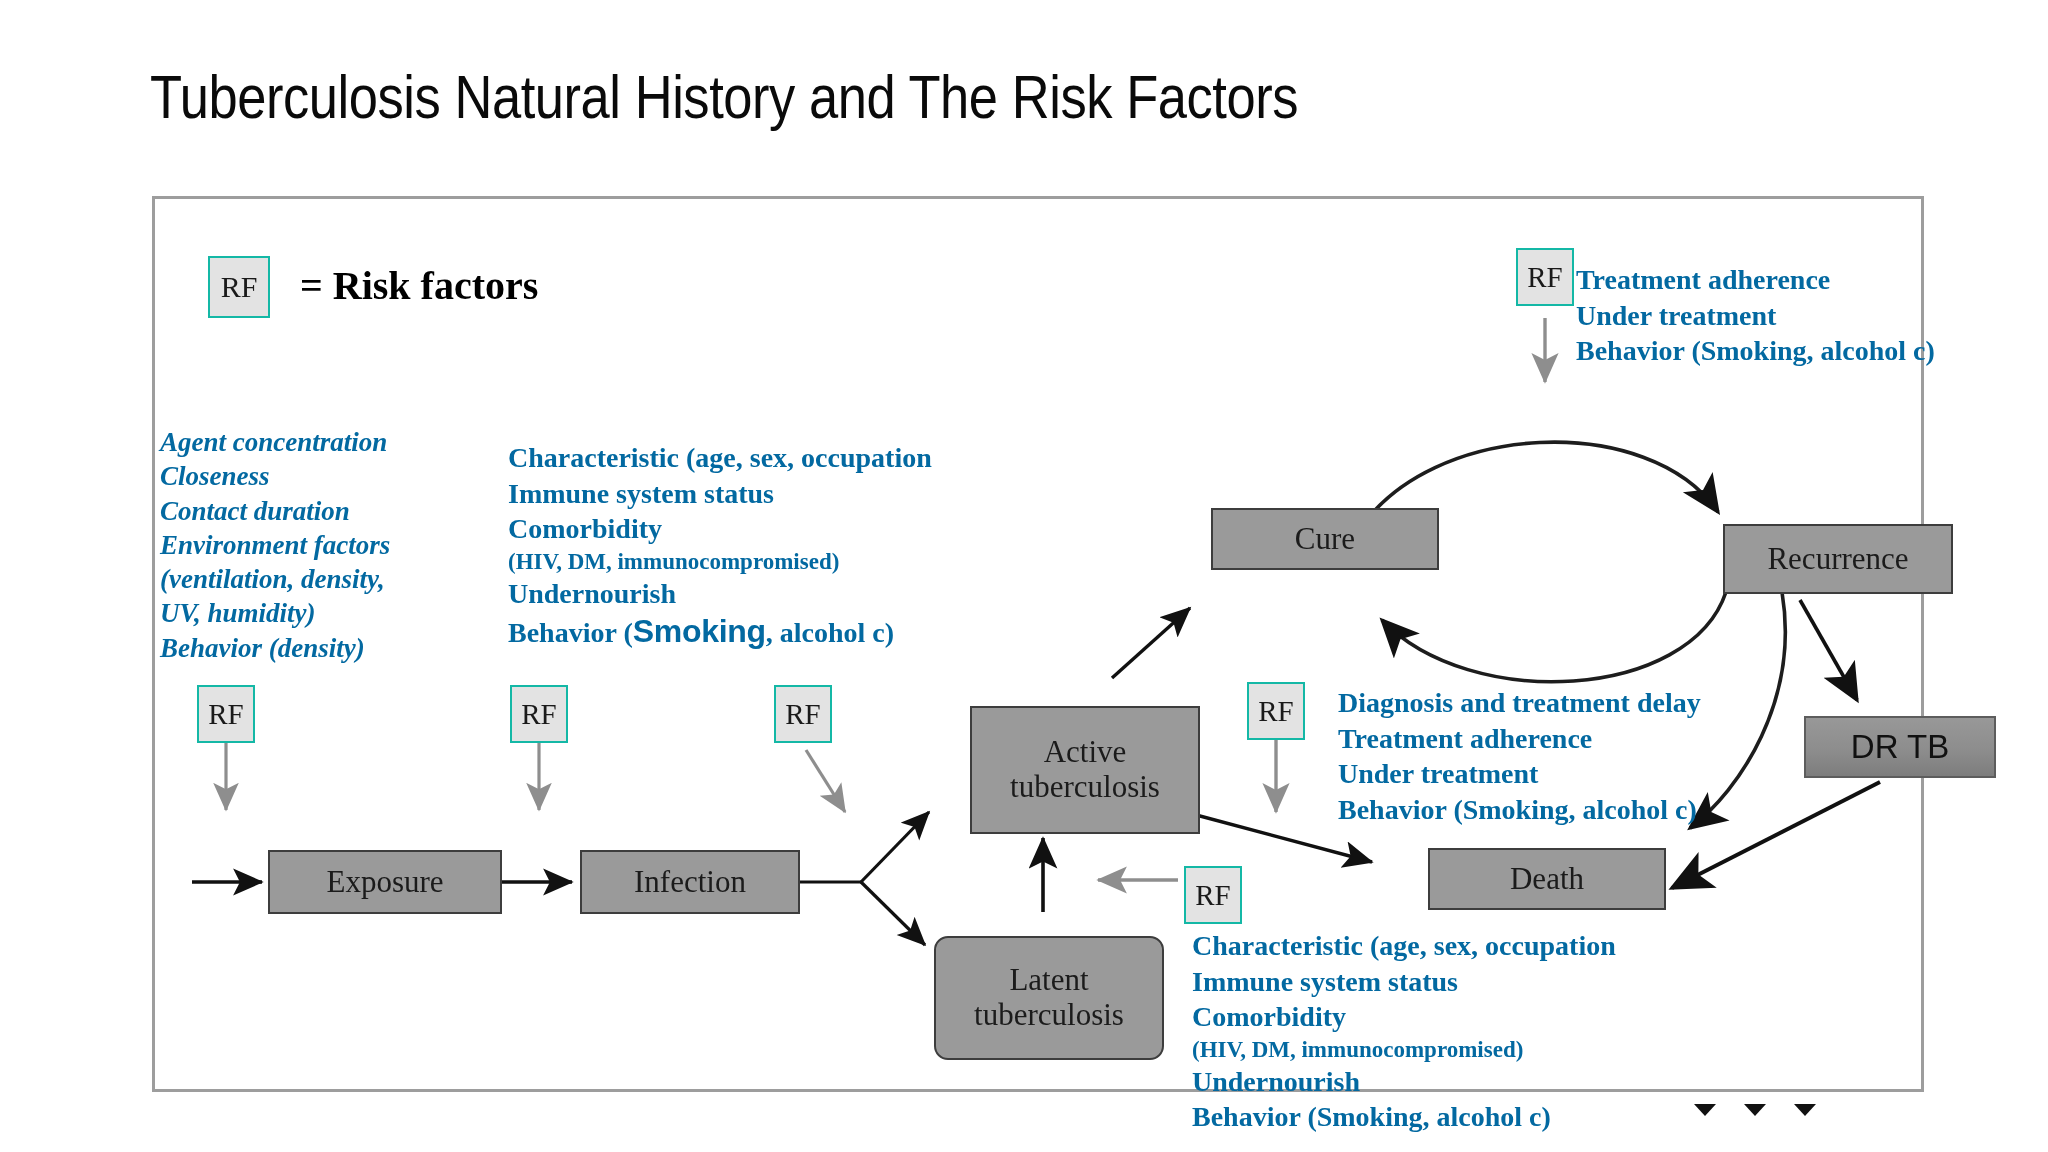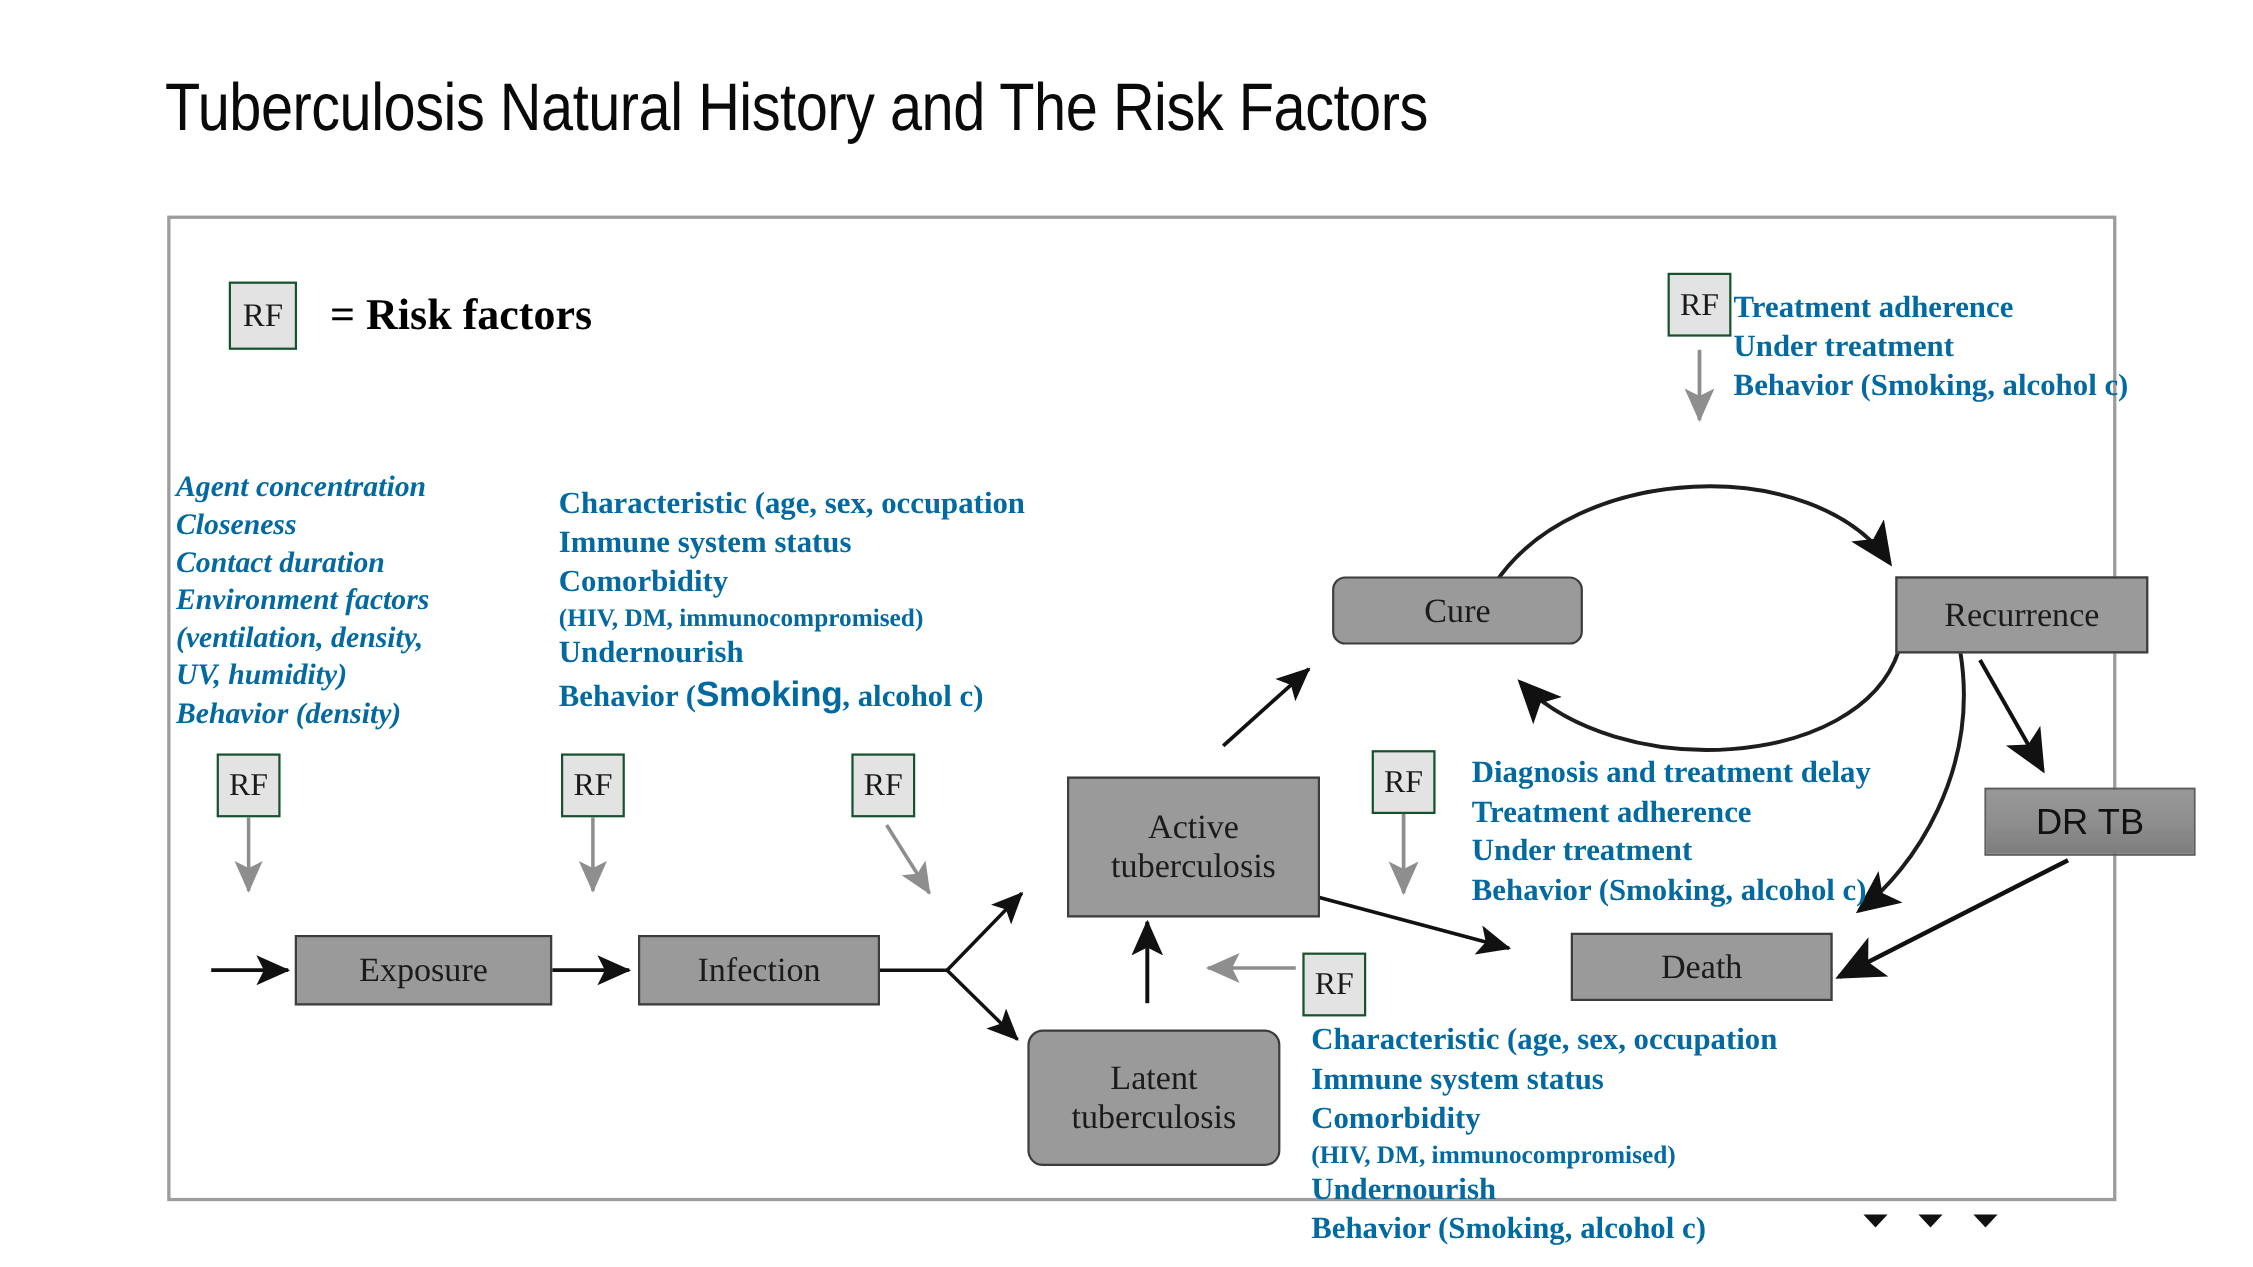--- a/index.html
+++ b/index.html
@@ -71,7 +71,7 @@
     box-sizing:border-box;
     width:58px;height:58px;
     background:#e3e3e3;
-    border:2px solid #14532d;
+    border:2px solid #14b8a6;
     font-family:"Liberation Serif", serif;
     font-size:29px;
     color:#1a1a1a;

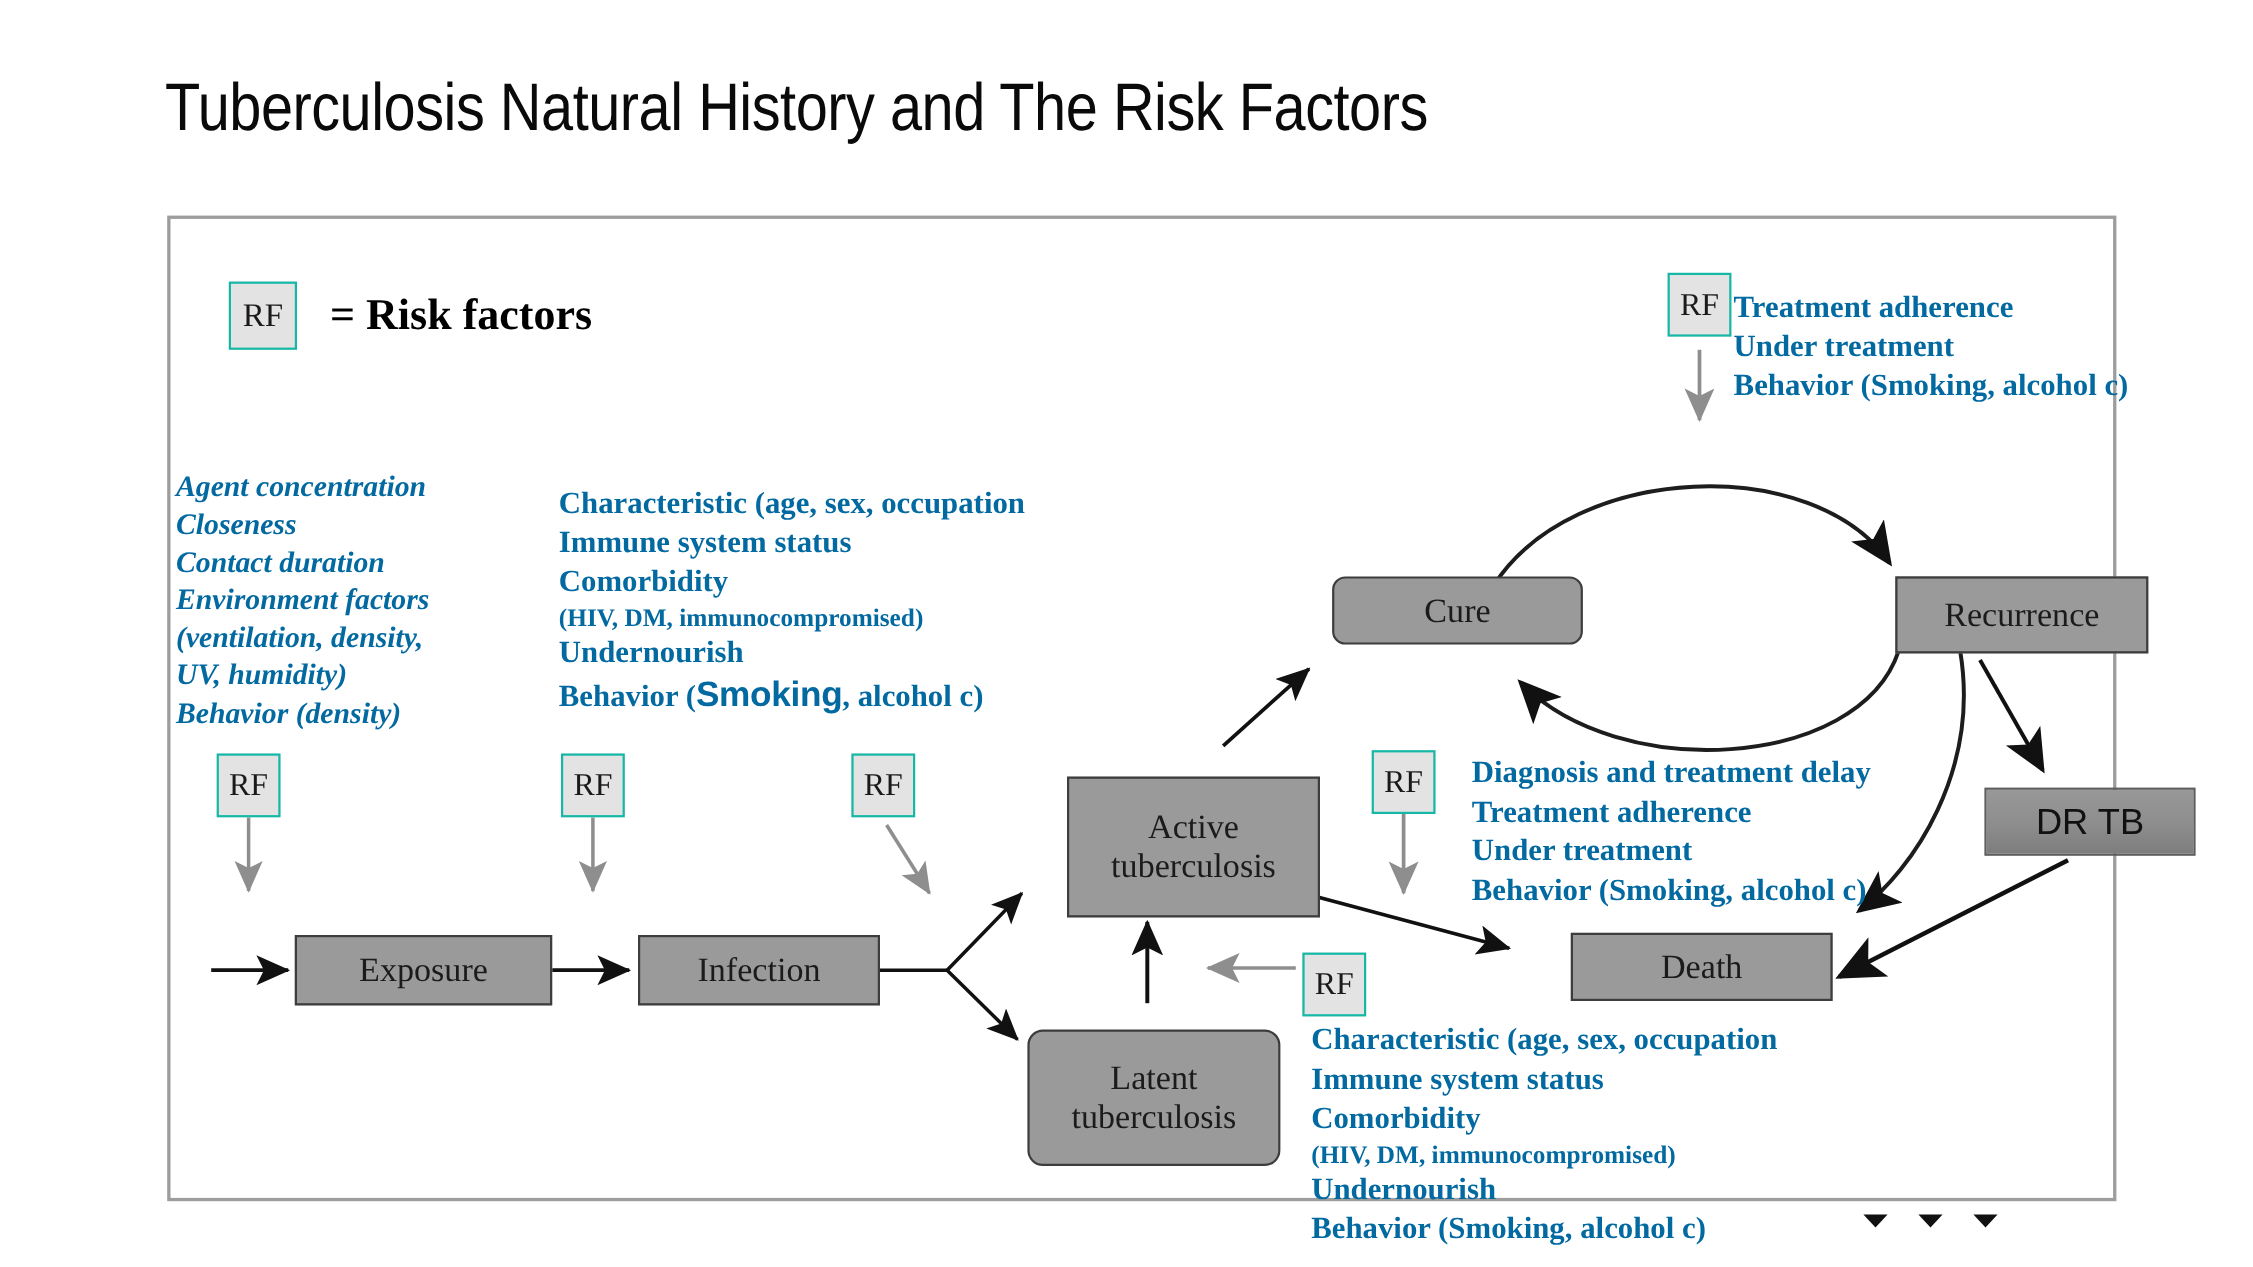--- a/index.html
+++ b/index.html
@@ -242,7 +242,7 @@
     <span>tuberculosis</span>
   </div>
 
-  <div class="node" style="left:1211px;top:524px;width:228px;height:62px;border-radius:12px;">Cure</div>
+  <div class="node" style="left:1211px;top:508px;width:228px;height:62px;">Cure</div>
 
   <div class="node" style="left:1723px;top:524px;width:230px;height:70px;">Recurrence</div>
 

